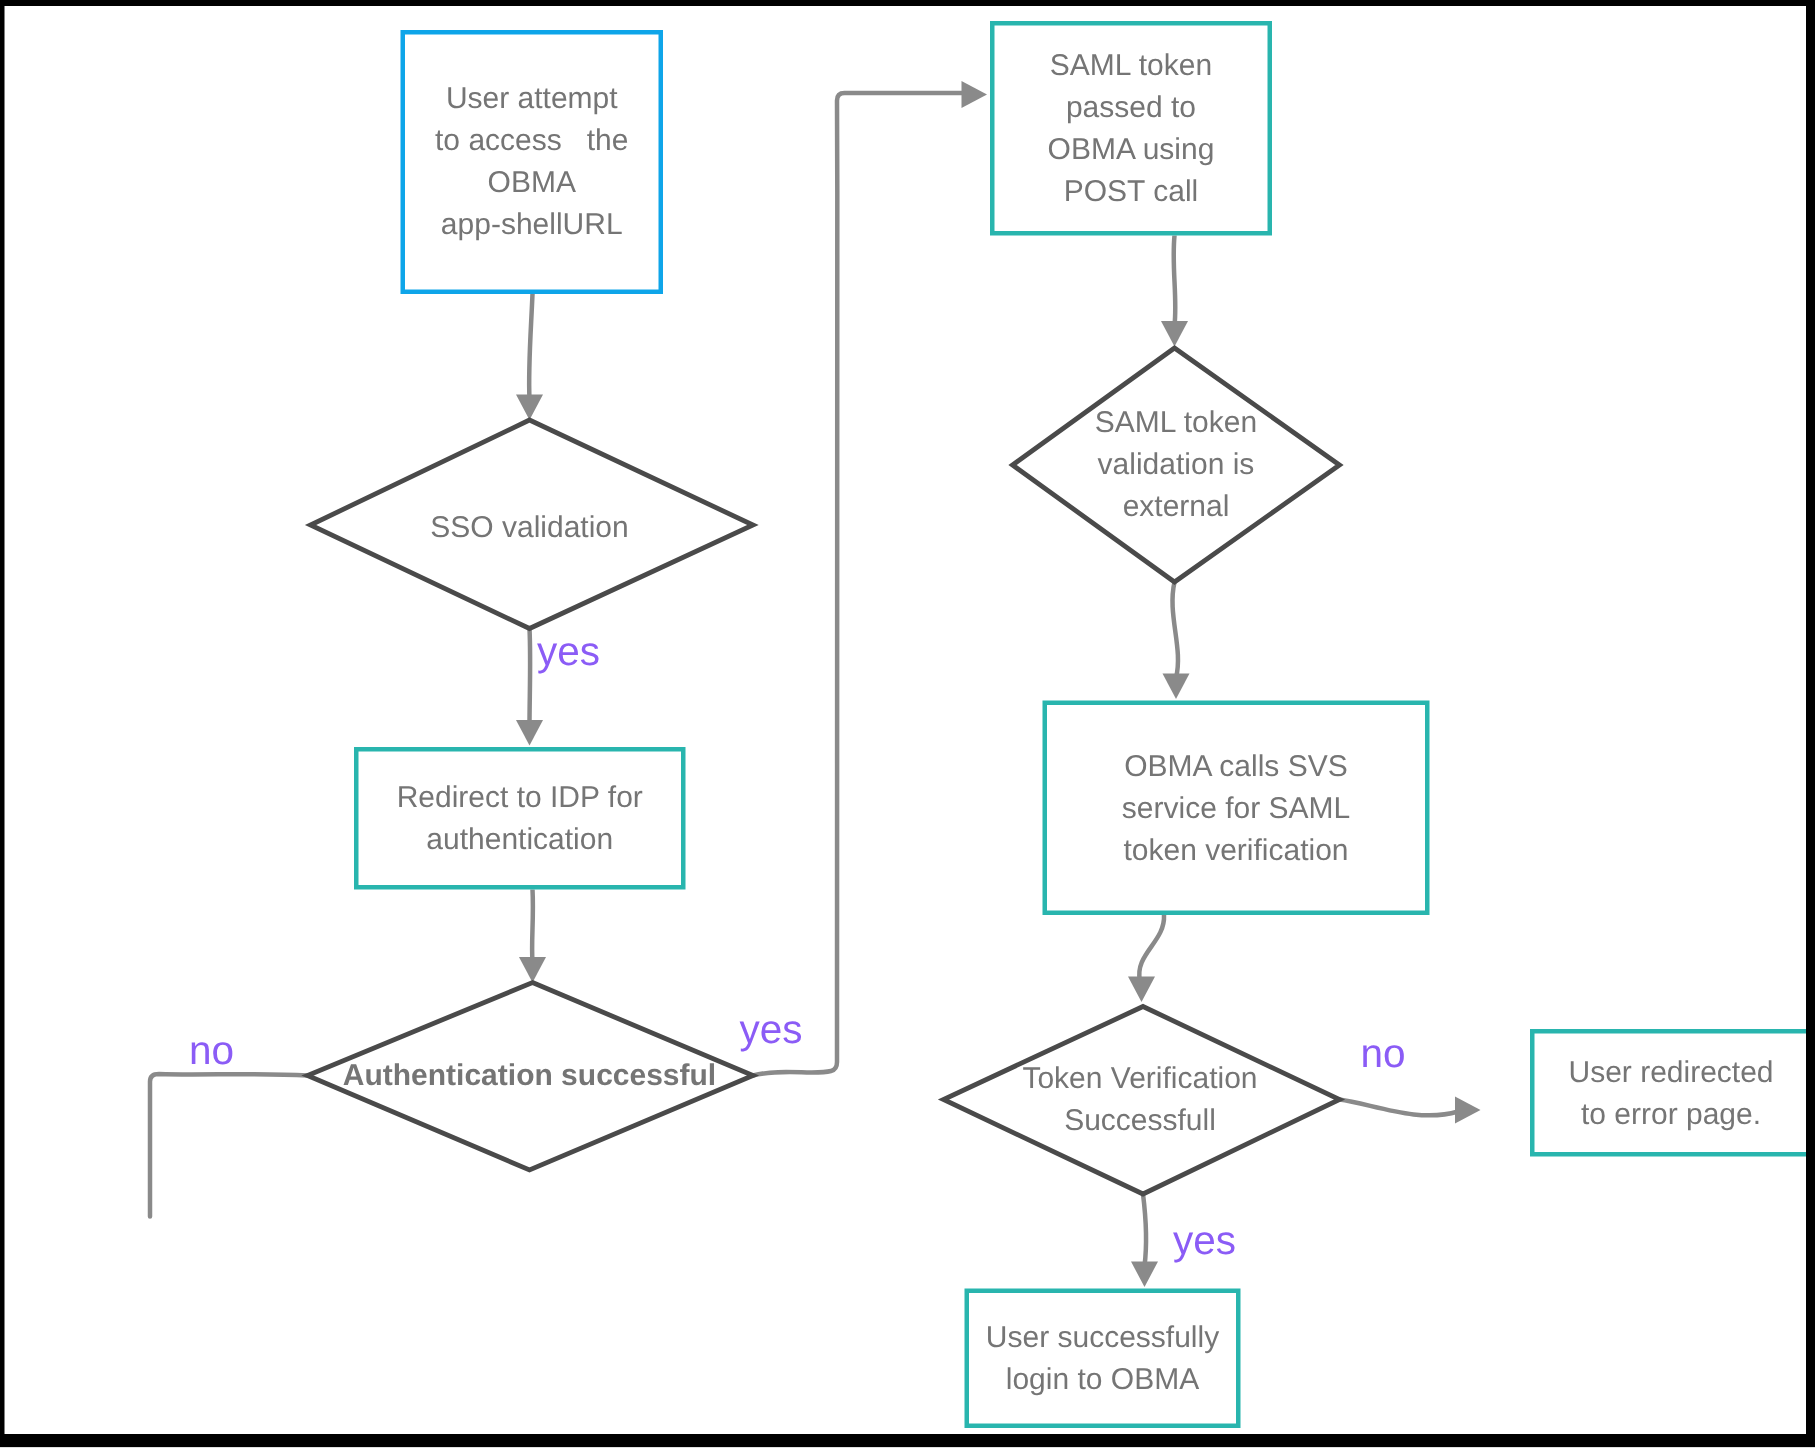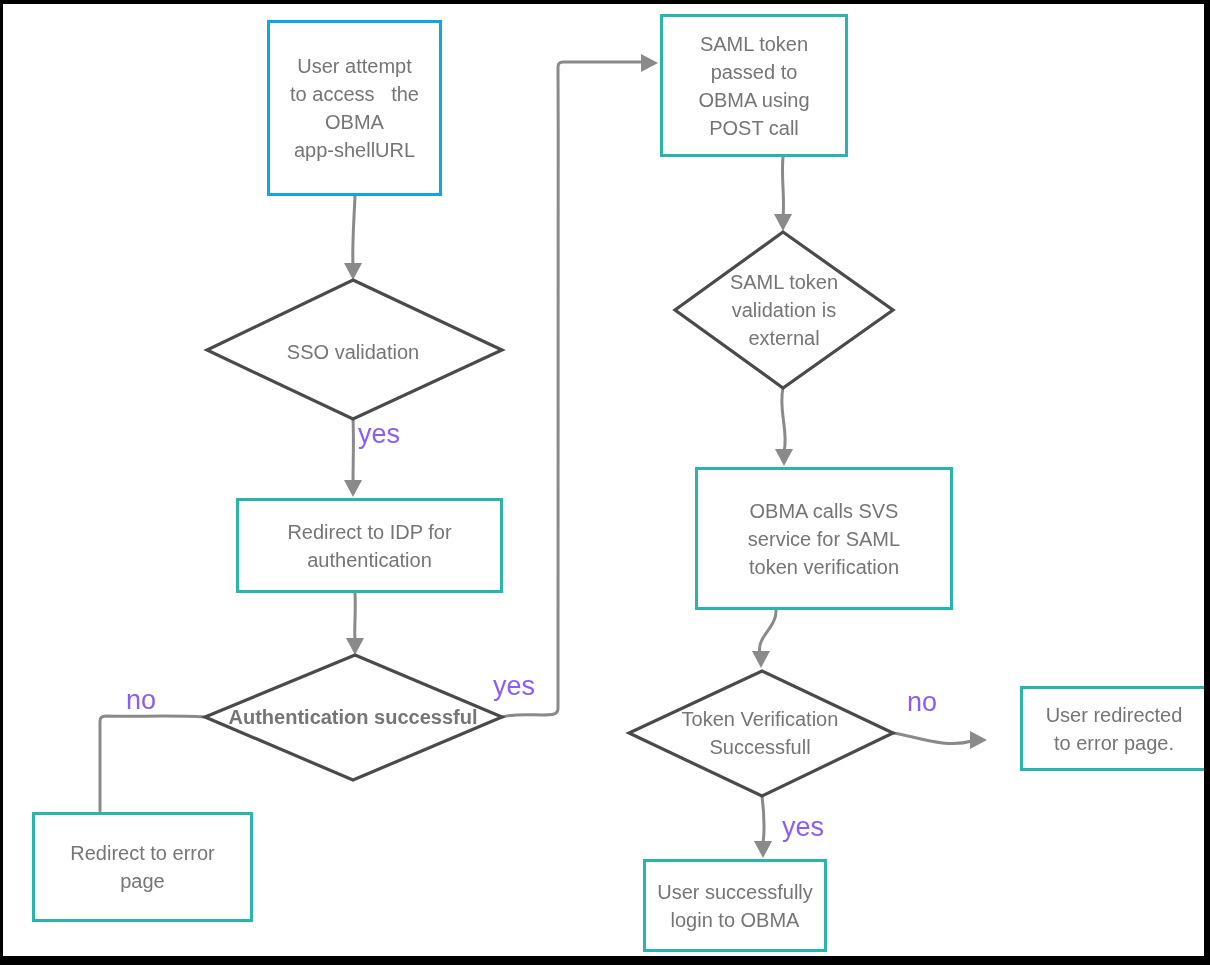--- a/index.html
+++ b/index.html
@@ -77,7 +77,7 @@
 OBMA using
 POST call</div>
 
-  <div class="box teal" style="left:236px;top:498px;width:267px;height:95px;">Redirect to IDP for
+  <div class="box teal" style="left:236px;top:498px;width:221px;height:95px;">Redirect to IDP for
 authentication</div>
 
   <div class="box teal" style="left:659px;top:467px;width:258px;height:143px;margin-left:36px;">OBMA calls SVS

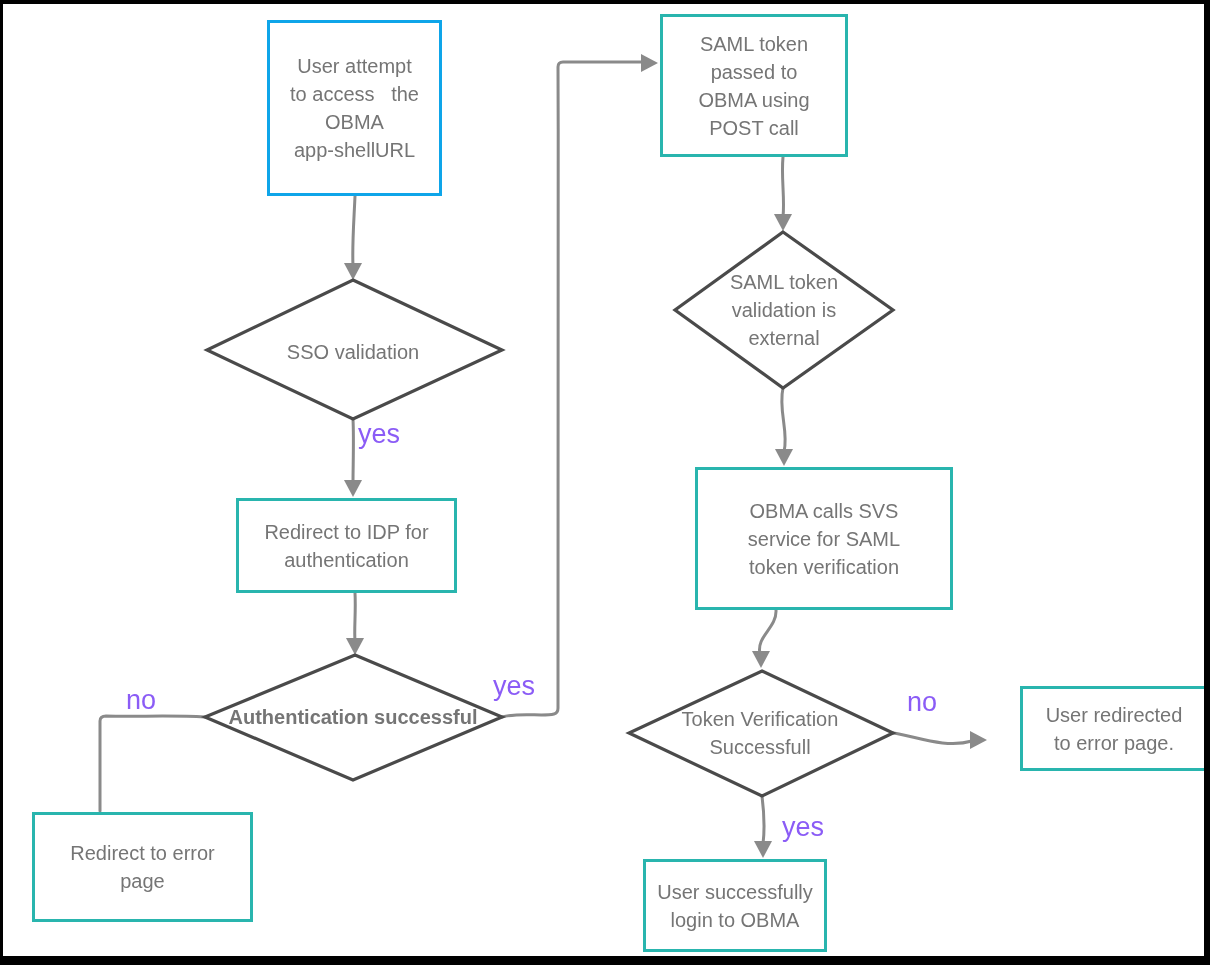--- a/index.html
+++ b/index.html
@@ -84,8 +84,6 @@
 service for SAML
 token verification</div>
 
-  <div class="box teal" style="left:32px;top:812px;width:221px;height:110px;">Redirect to error
-page</div>
 
   <div class="box teal" style="left:1020px;top:686px;width:188px;height:85px;">User redirected
 to error page.</div>

